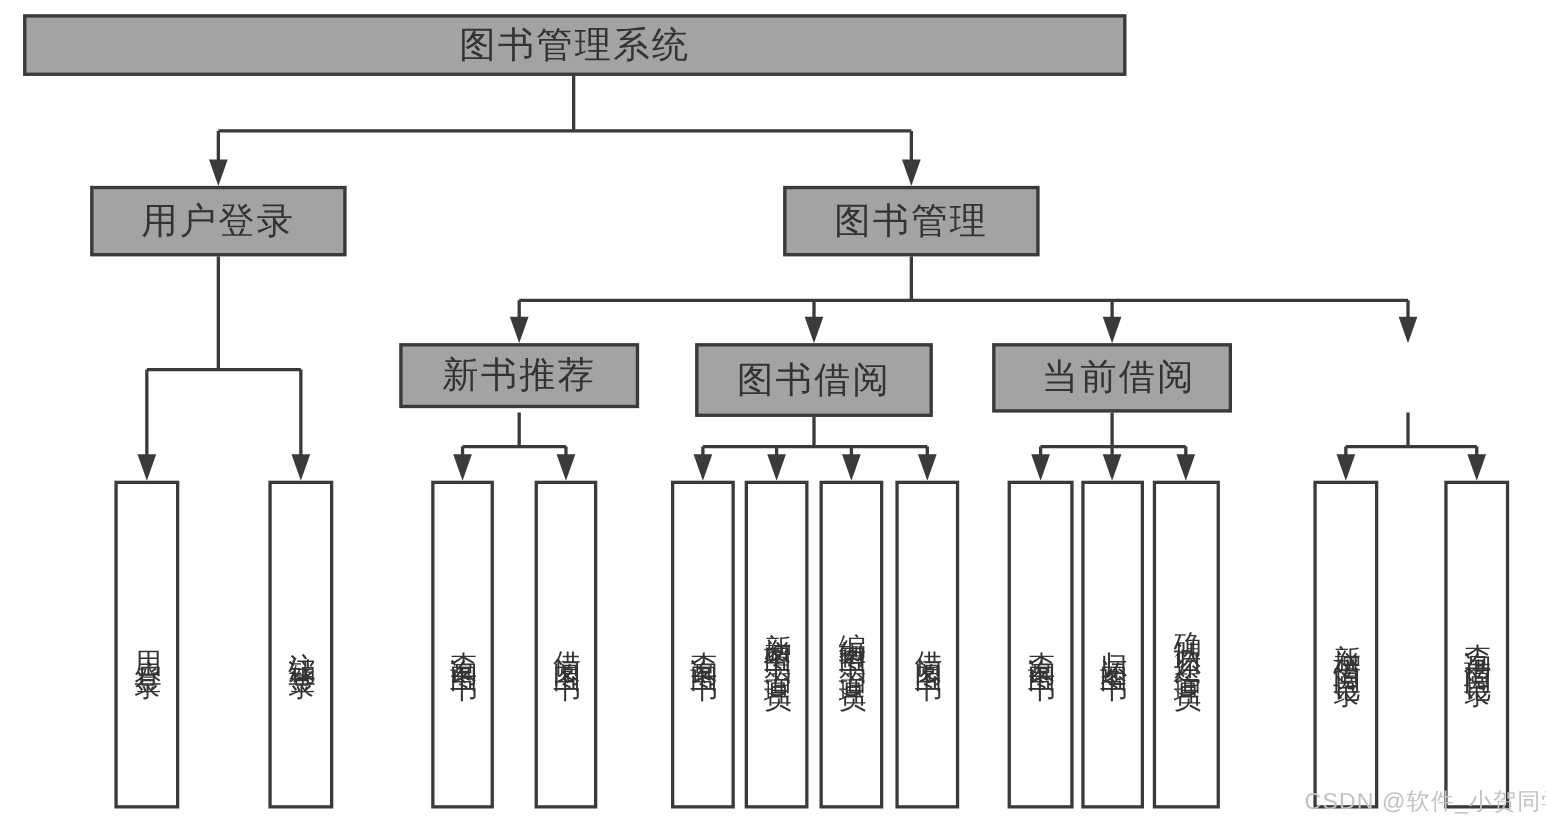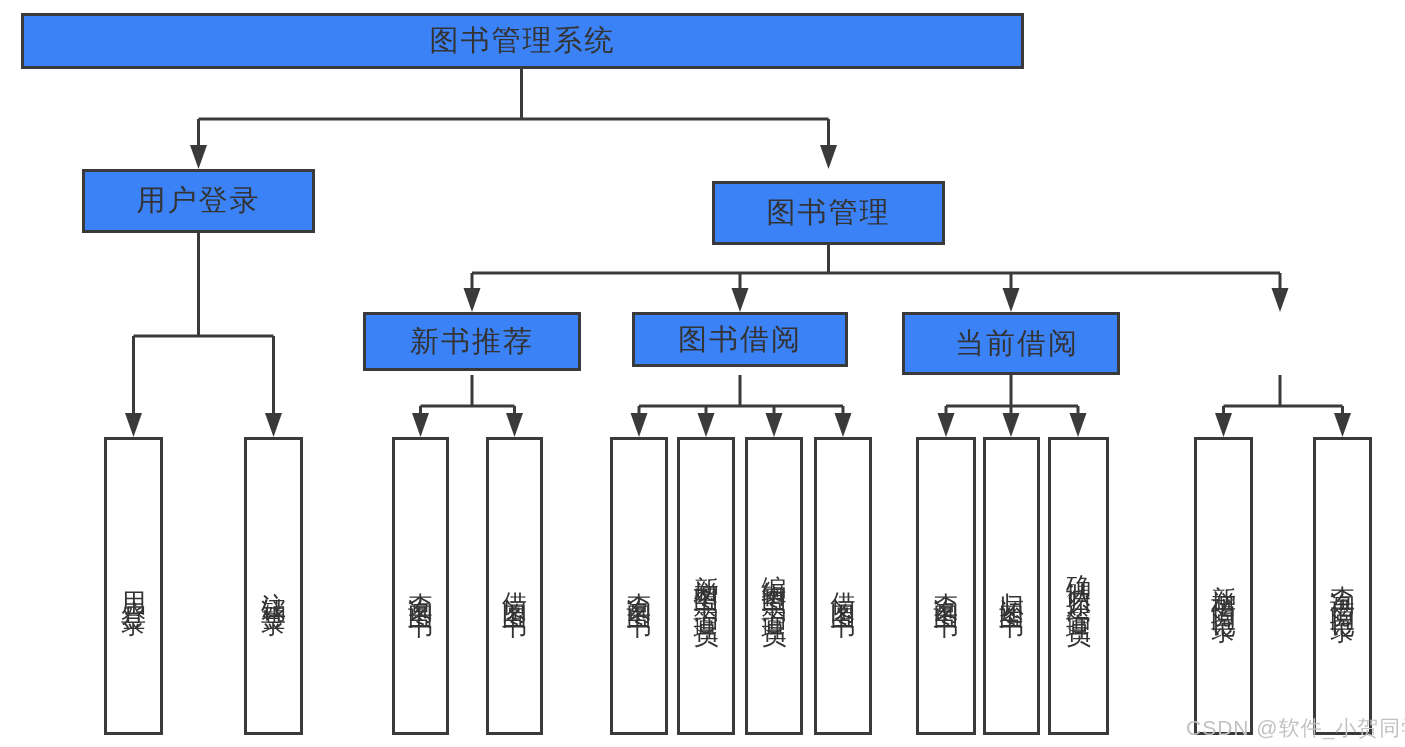--- a/index.html
+++ b/index.html
@@ -21,9 +21,9 @@
   svg.connectors polygon{fill:var(--line);stroke:none;}
   .hbox{
     position:absolute;box-sizing:border-box;
-    background:#3b82f6;border:3px solid var(--line);
+    background:#a3a3a3;border:3px solid var(--line);
     display:flex;align-items:center;justify-content:center;
-    font-size:29px;letter-spacing:2px;color:var(--text);
+    font-size:33px;letter-spacing:2px;color:var(--text);
     white-space:nowrap;
     font-family:Liberation Serif, serif;
   }

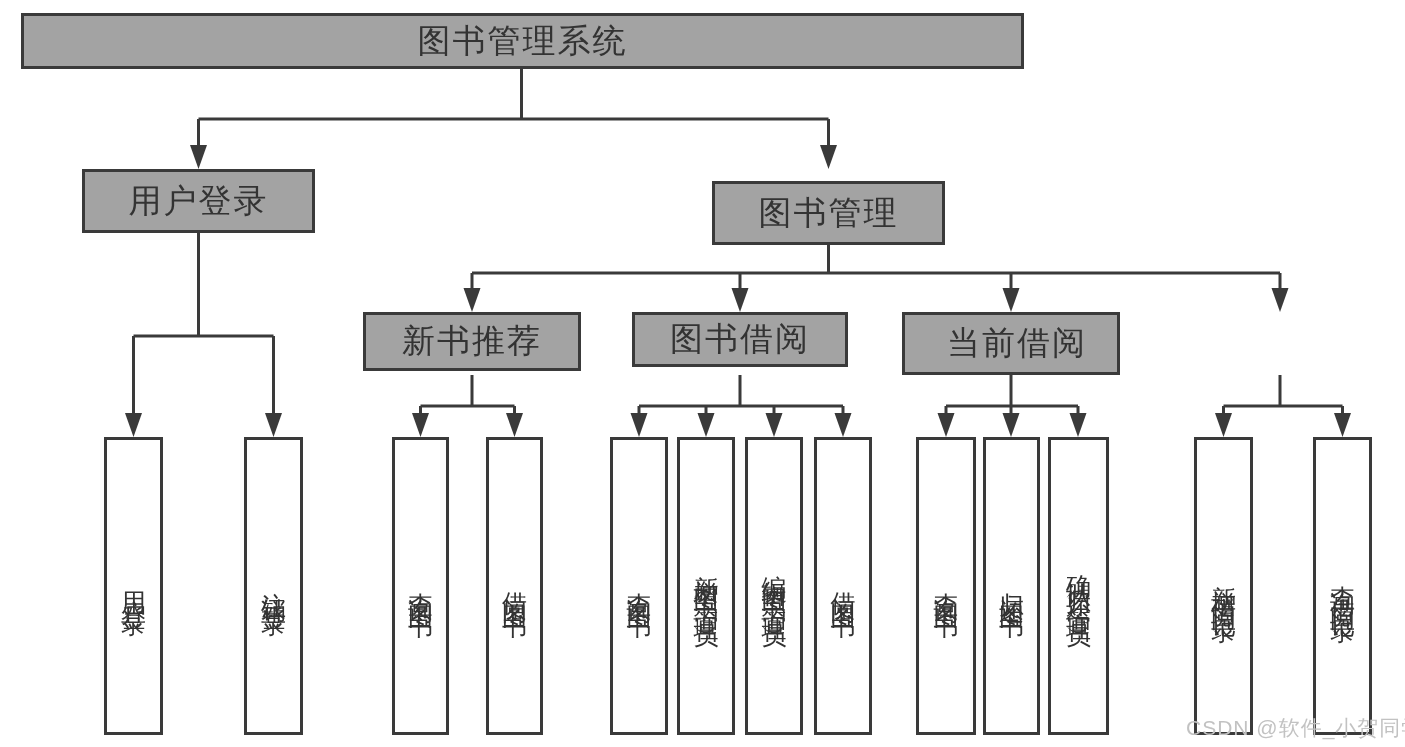--- a/index.html
+++ b/index.html
@@ -93,7 +93,7 @@
 
   <div class="hbox" style="left:82px;top:169px;width:233px;height:64px;">用户登录</div>
 
-  <div class="hbox" style="left:712px;top:169px;width:233px;height:64px;margin-top:12px;">图书管理</div>
+  <div class="hbox" style="left:712px;top:169px;width:233px;height:64px;">图书管理</div>
 
   <div class="hbox" style="left:363px;top:312px;width:218px;height:59px;">新书推荐</div>
 

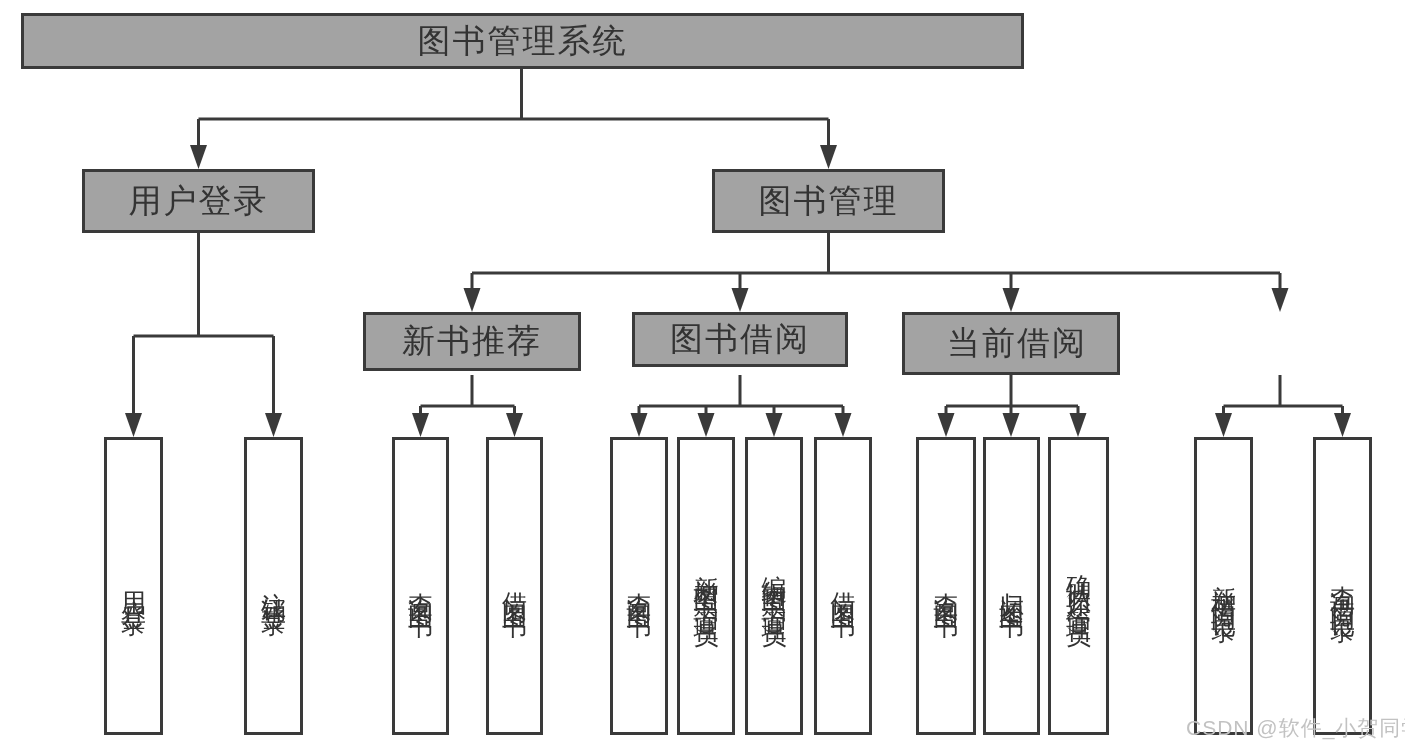--- a/index.html
+++ b/index.html
@@ -97,7 +97,7 @@
 
   <div class="hbox" style="left:363px;top:312px;width:218px;height:59px;">新书推荐</div>
 
-  <div class="hbox" style="left:632px;top:312px;width:216px;height:55px;">图书借阅</div>
+  <div class="hbox" style="left:632px;top:312px;width:216px;height:67px;">图书借阅</div>
 
   <div class="hbox" style="left:902px;top:312px;width:218px;height:63px;padding-left:12px;">当前借阅</div>
 

